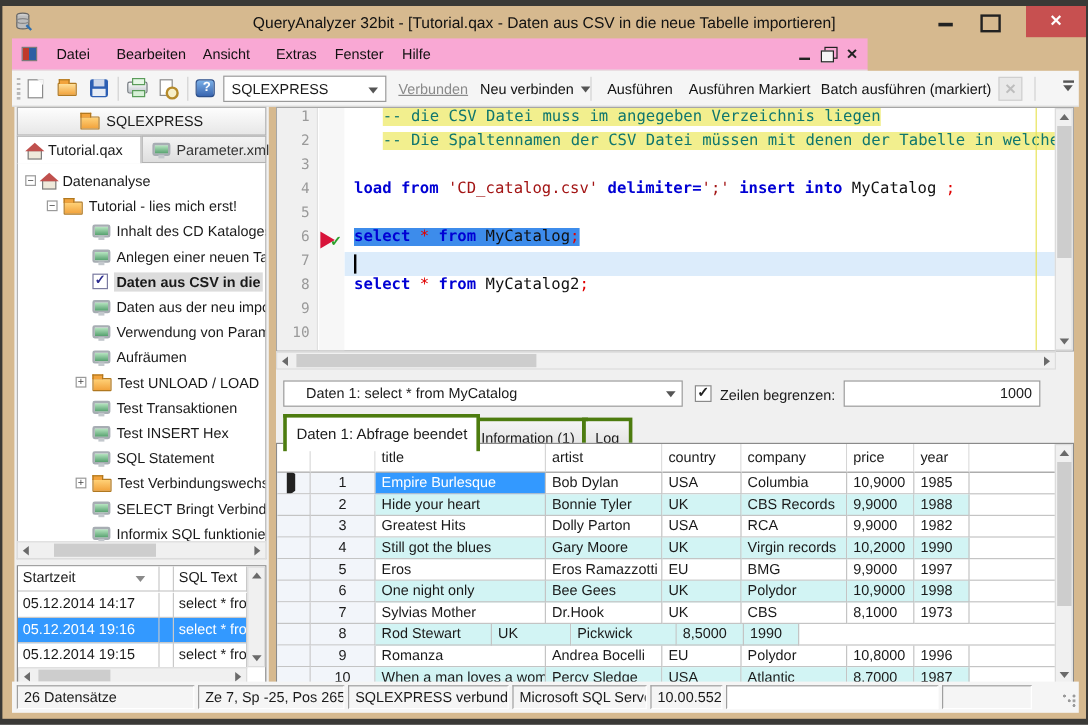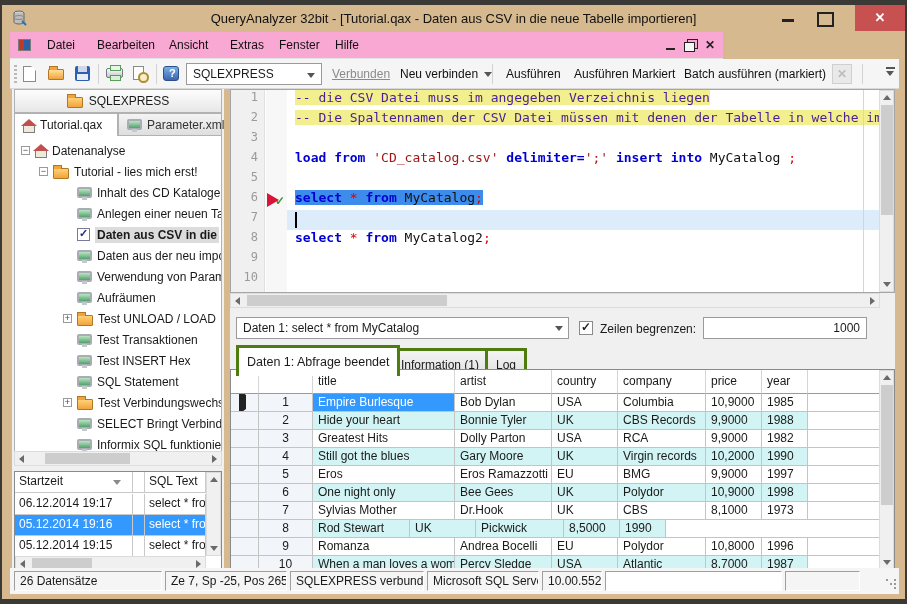--- a/index.html
+++ b/index.html
@@ -116,7 +116,7 @@
   .gnum { height:20px; line-height:20px; text-align:right; padding-right:6px; color:#9a9a9a; font:12px "DejaVu Sans Mono", monospace; }
   #code { position:absolute; left:56px; top:0; width:593px; height:100%; overflow:hidden; }
   .cl { position:absolute; left:0; width:100%; height:20px; line-height:20px; font:13px "DejaVu Sans Mono", monospace; white-space:pre; padding-left:8px; }
-  .cm { background:#f2ef8e; color:#4c1d95; }
+  .cm { background:#f2ef8e; color:#0f766e;margin-left:24px; }
   .kw { color:#0000d4; font-weight:bold; } .st { color:#a31515; } .op { color:#e00000; } .id { color:#111; }
   #line6-sel { display:inline-block; background:#3d8ceb; }
   #line7 { background:#dcecfb; }

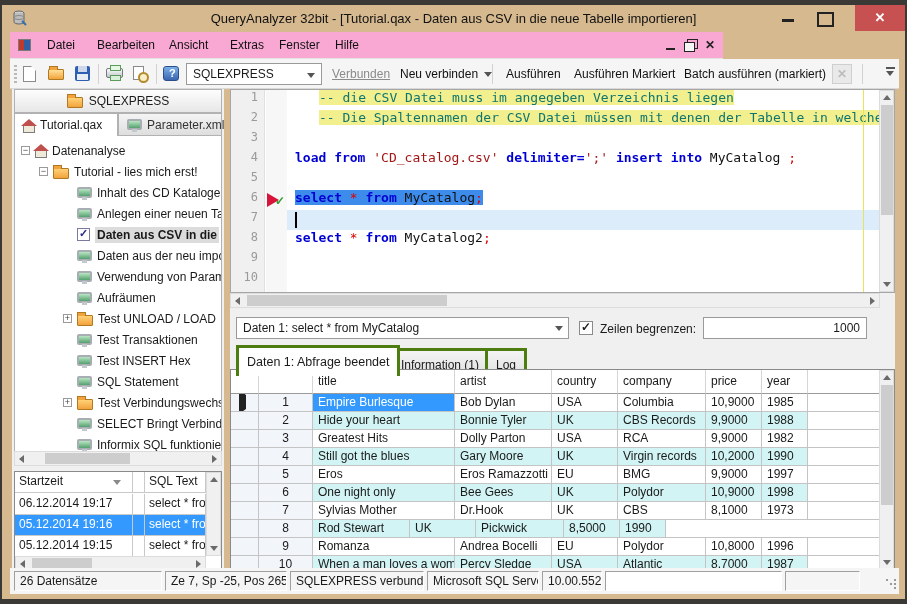--- a/index.html
+++ b/index.html
@@ -128,7 +128,7 @@
   #flag-check { position:absolute; left:9px; top:104px; color:#2ca02c; font-weight:bold; font-size:12px; }
 
   
-  #ds-combo { position:absolute; left:6px; top:228px; width:333px; height:22px; background:#fff; border:1px solid #9a9a9a; line-height:20px; padding-left:6px; overflow:hidden; white-space:nowrap; }
+  #ds-combo { position:absolute; left:6px; top:228px; width:333px; height:22px; background:#fff; border:1px solid #9a9a9a; line-height:20px; padding-left:18px; overflow:hidden; white-space:nowrap; }
   #ds-combo .arrow { position:absolute; right:5px; top:8px; border-left:4px solid transparent; border-right:4px solid transparent; border-top:5px solid #555; }
   #limit-check { position:absolute; left:349px; top:232px; width:14px; height:14px; background:#fff; border:1px solid #8a8a8a; }
   #limit-check::before { content:"✓"; position:absolute; left:1px; top:-2px; font-weight:bold; font-size:12px; color:#222; }

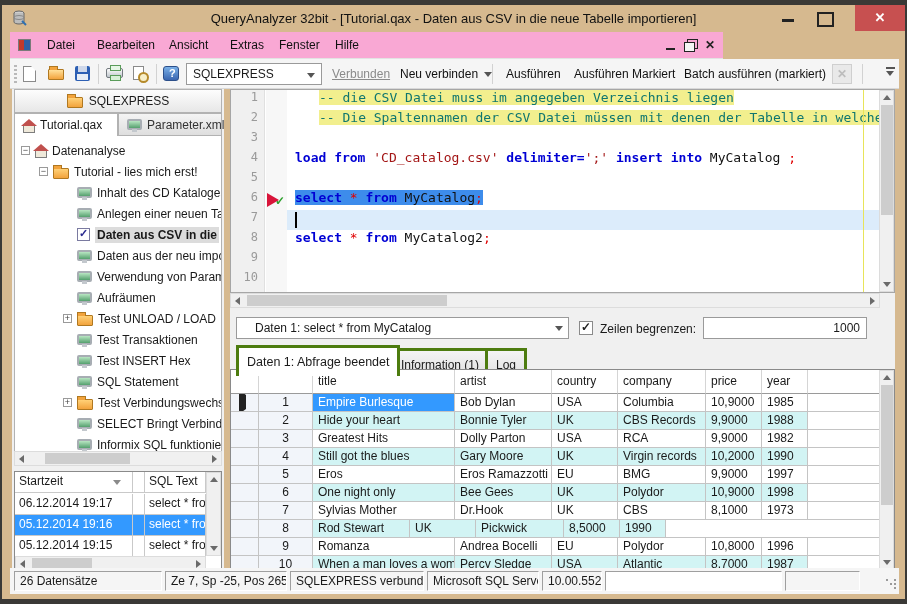--- a/index.html
+++ b/index.html
@@ -332,7 +332,7 @@
       </div>
       <span class="h-sort"></span>
       <div class="h-row" style="top:22px">
-        <div class="h-cell hc-time">06.12.2014 19:17</div>
+        <div class="h-cell hc-time">05.12.2014 14:17</div>
         <div class="h-cell hc-mid"></div>
         <div class="h-cell hc-sql">select * from M</div>
       </div>

